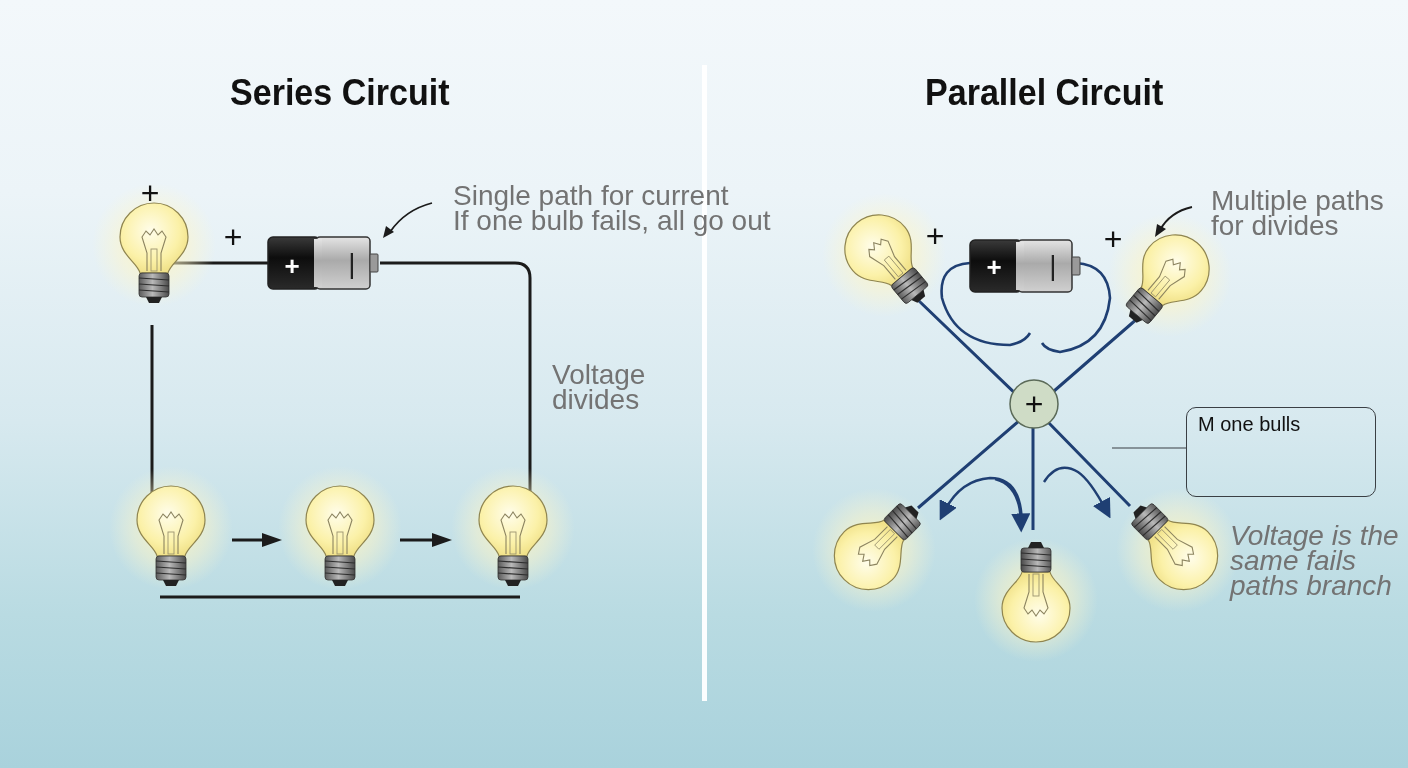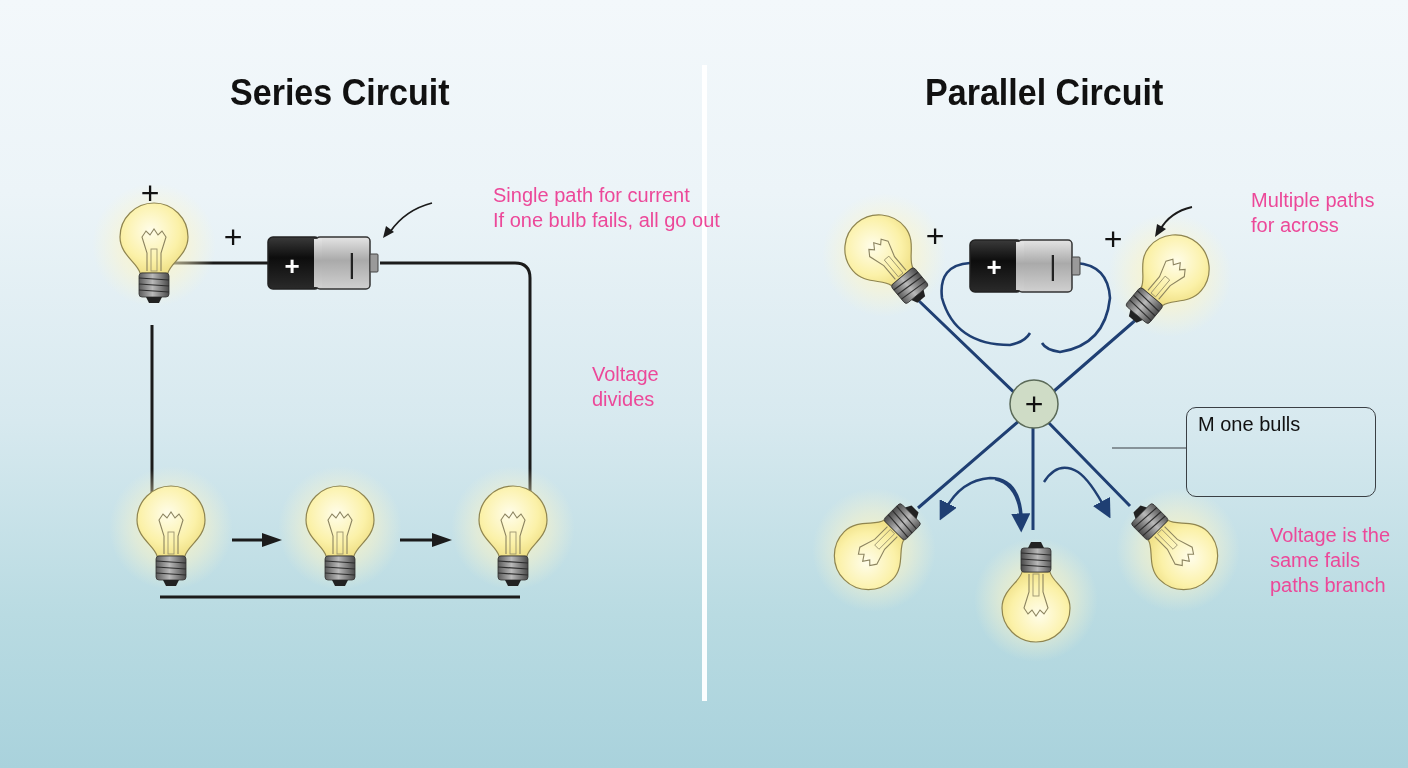--- a/index.html
+++ b/index.html
@@ -15,7 +15,7 @@
   #series-title { left: 230px; }
   #parallel-title { left: 925px; }
   .note {
-    position: absolute; font-size: 20px; color: #ec4899; line-height: 25px; white-space: nowrap; margin-left: 40px;
+    position: absolute; font-size: 28px; color: #737373; line-height: 25px; white-space: nowrap;
   }
   .divider {
     position: absolute; left: 702px; top: 65px; width: 5px; height: 636px; background: #ffffff;

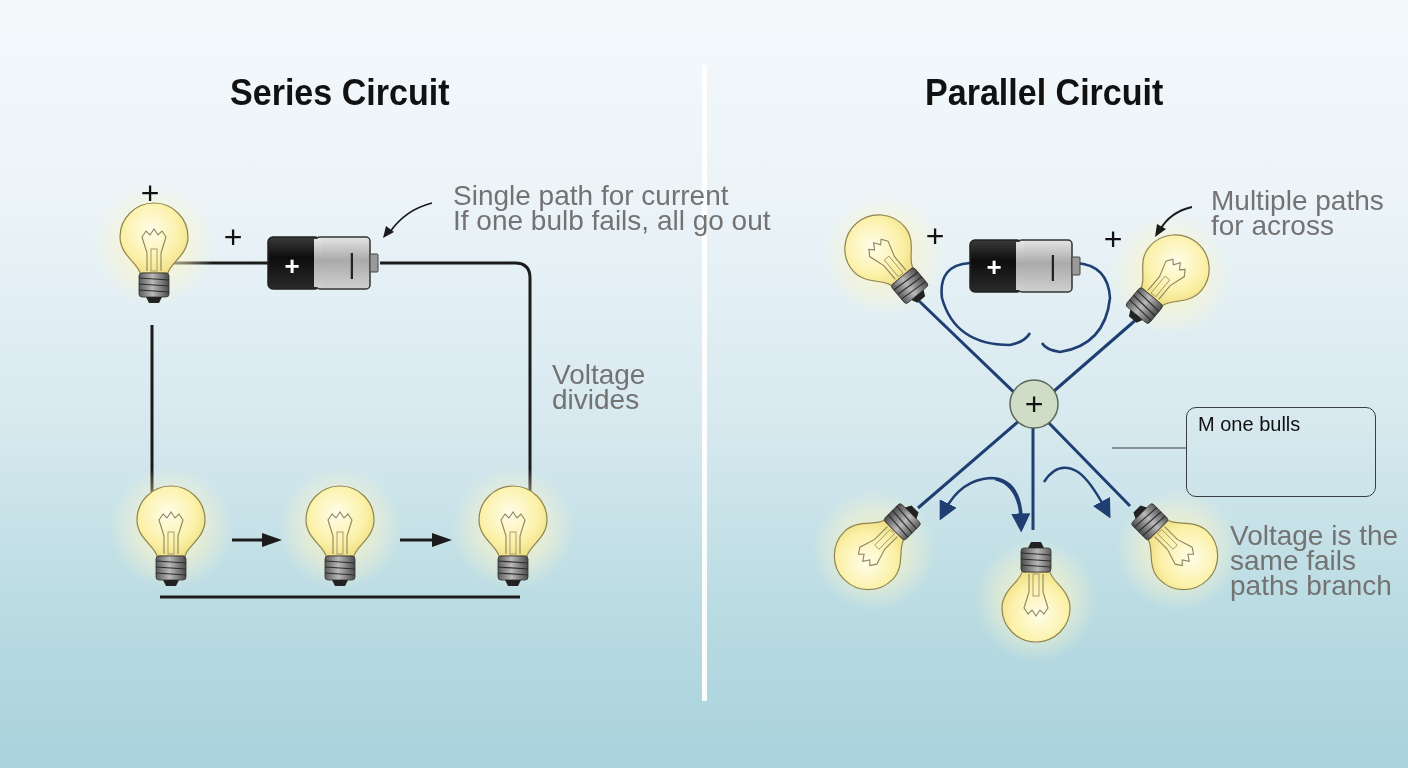--- a/index.html
+++ b/index.html
@@ -164,7 +164,7 @@
 
 <div class="note" style="left:1211px; top:188px;">
   <div>Multiple paths</div>
-  <div>for across</div>
+  <div>for divides</div>
 </div>
 <div class="callout-box">
   <div>M one bulls</div>

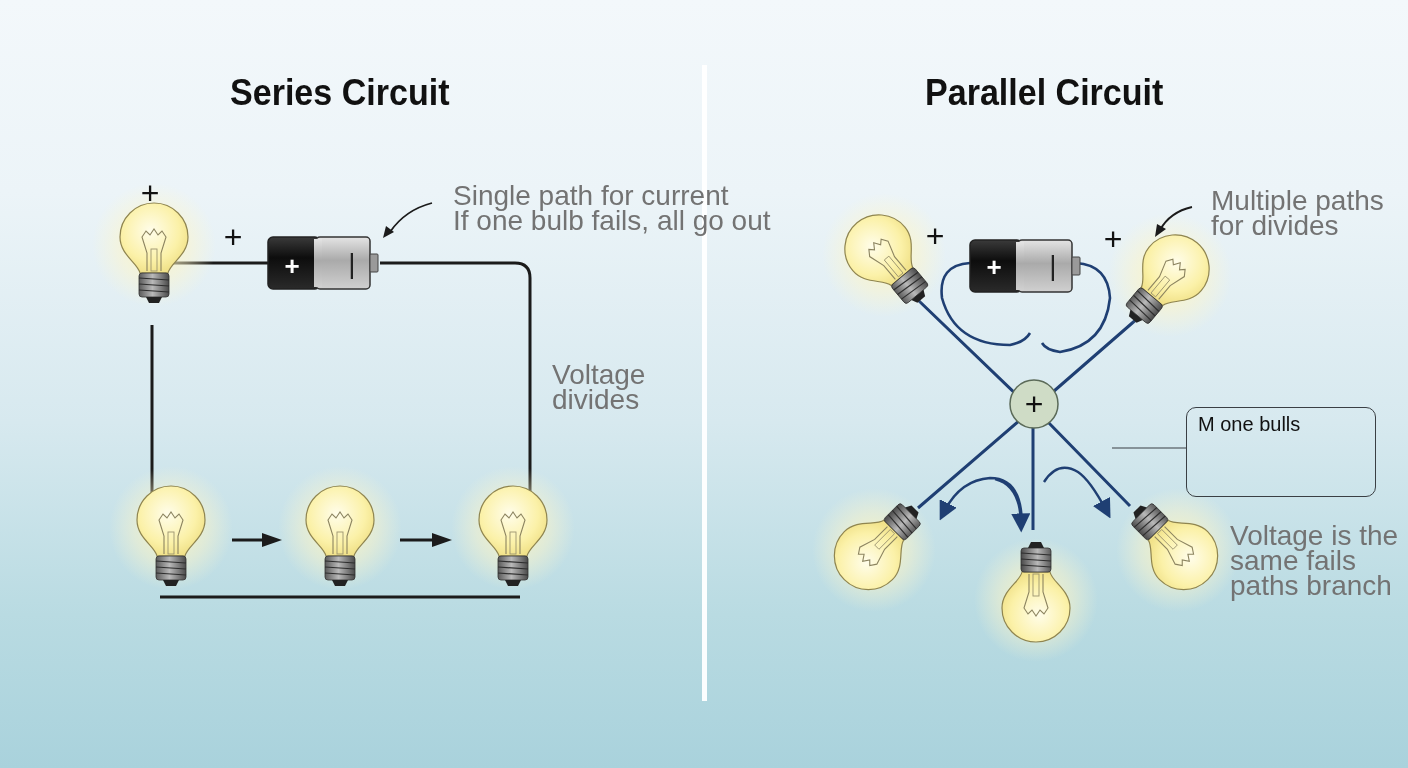--- a/index.html
+++ b/index.html
@@ -169,7 +169,7 @@
 <div class="callout-box">
   <div>M one bulls</div>
 </div>
-<div class="note" style="left:1230px; top:523px;">
+<div class="note" style="left:1230px; top:523px;font-style:italic;">
   <div>Voltage is the</div>
   <div>same fails</div>
   <div>paths branch</div>

